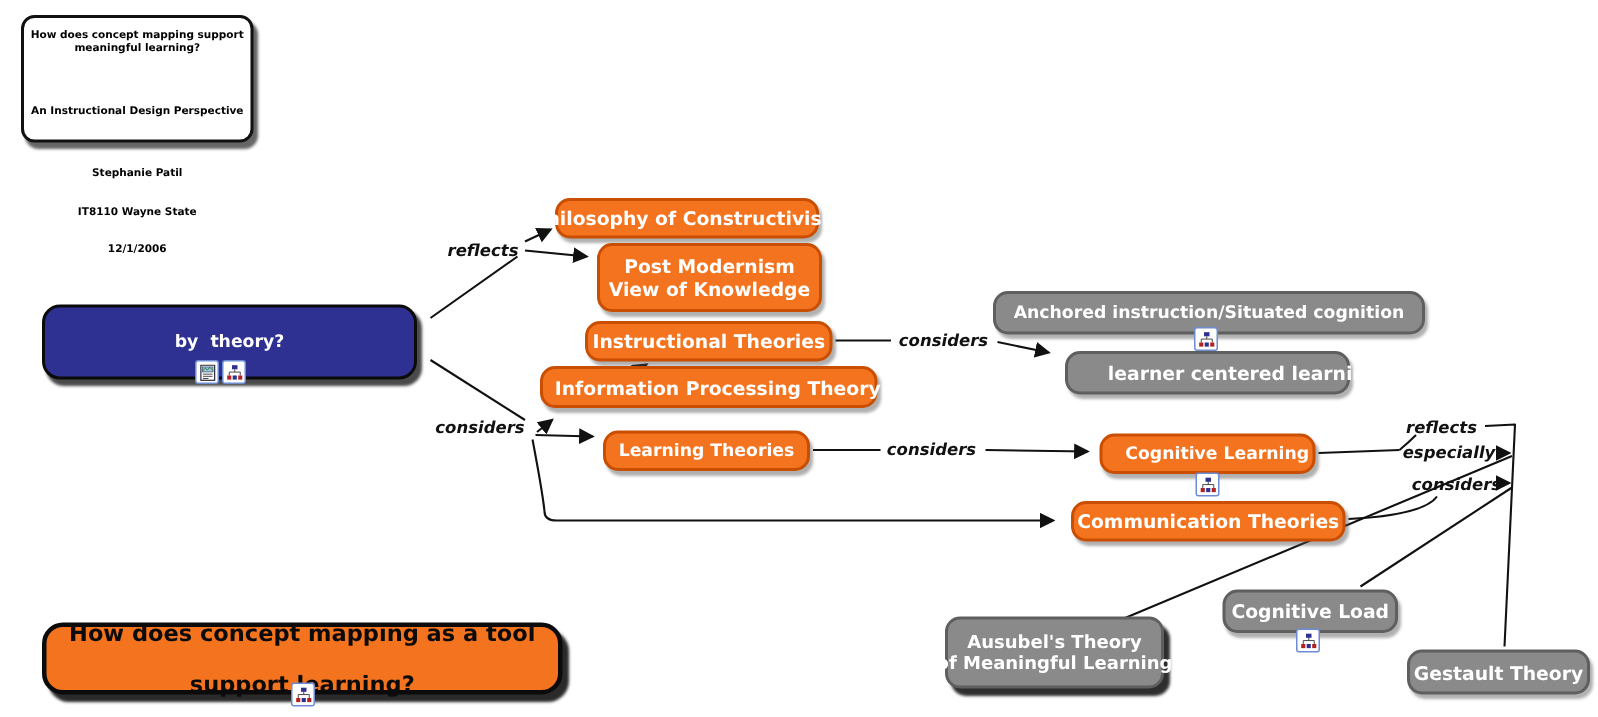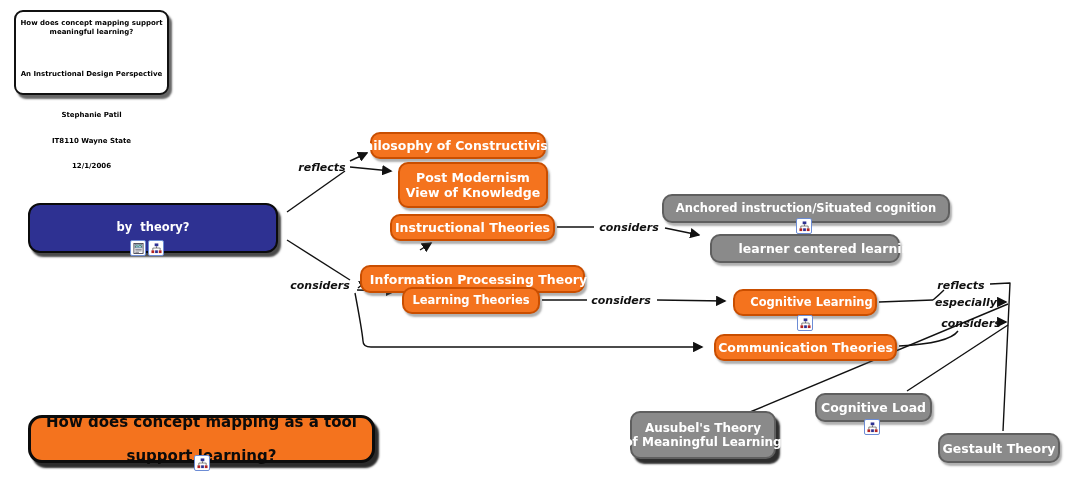--- a/index.html
+++ b/index.html
@@ -111,7 +111,7 @@
     <div>Instructional Theories</div>
   </div>
 
-  <div class="node orange" style="left:360px;top:265px;width:225px;height:28px;padding-left:12px;">
+  <div class="node orange" style="left:360px;top:244px;width:225px;height:28px;padding-left:12px;">
     <div>Information Processing Theory</div>
   </div>
 

